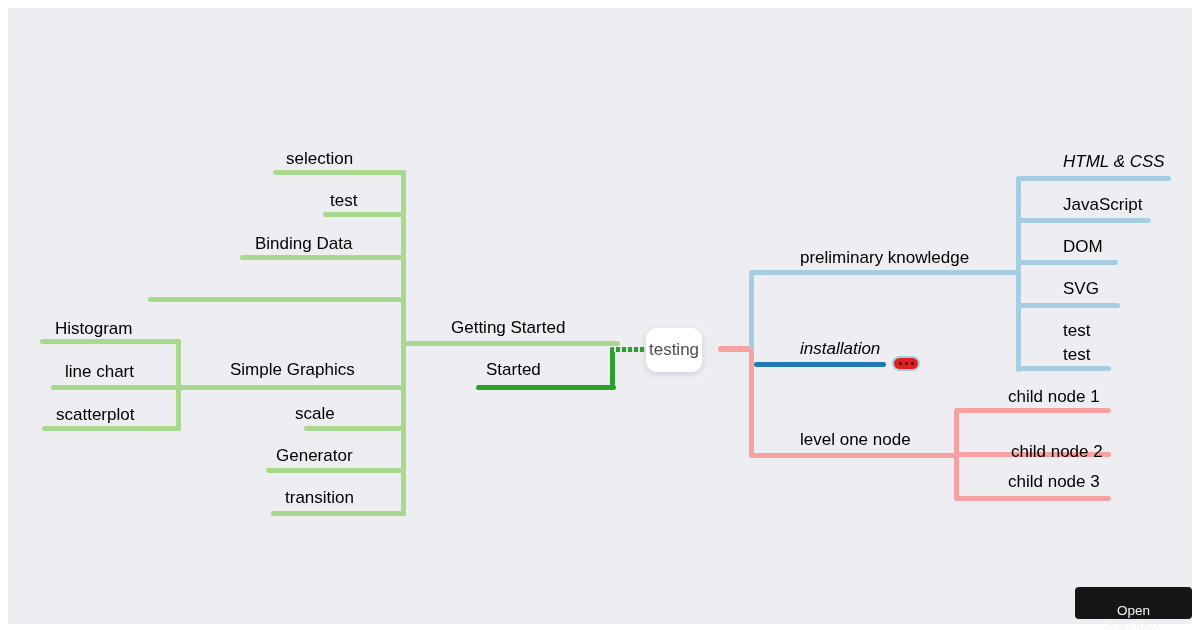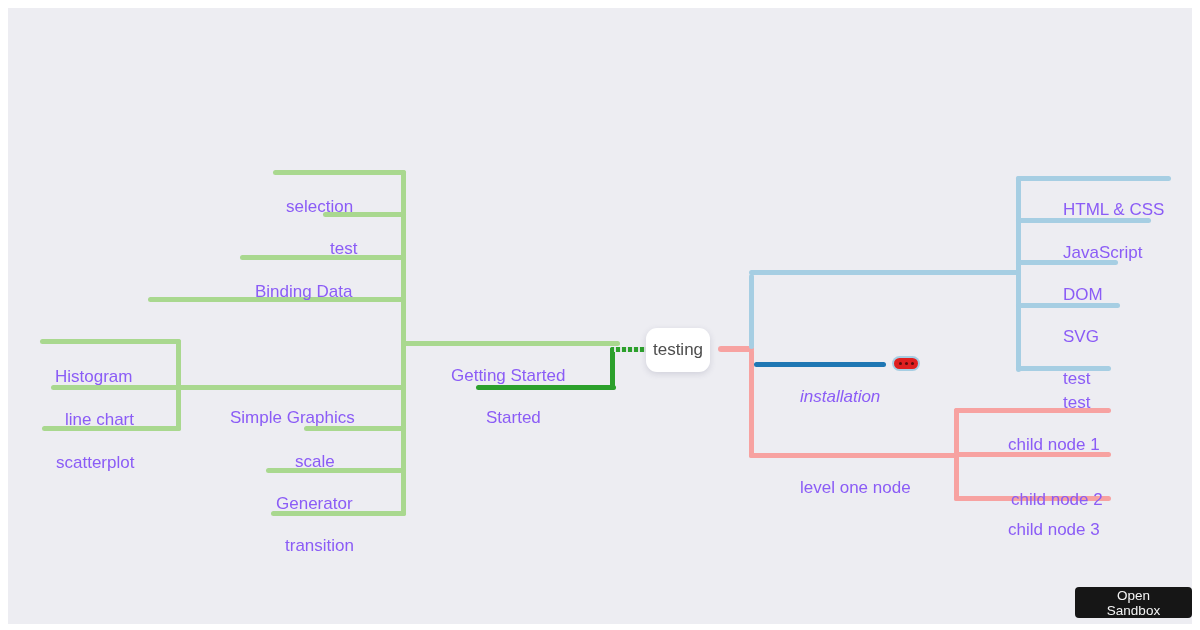--- a/index.html
+++ b/index.html
@@ -26,8 +26,8 @@
   }
   
   .nl{
-    position:absolute;white-space:nowrap;font-size:17px;color:#8b5cf6;
-    line-height:20px;cursor:default;margin-top:48px;
+    position:absolute;white-space:nowrap;font-size:17px;color:#000000;
+    line-height:20px;cursor:default;
   }
   .nl2{line-height:24px;}
   

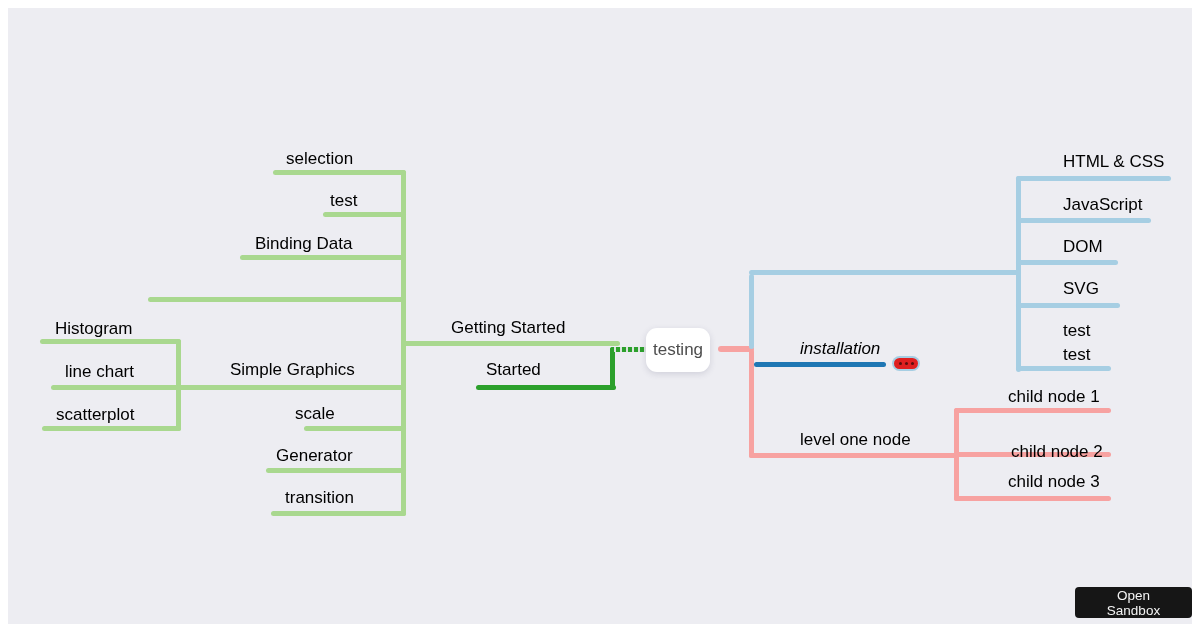--- a/index.html
+++ b/index.html
@@ -112,7 +112,7 @@
     <span class="nl" style="left:277px;top:480px;">transition</span>
     <span class="nl" style="left:478px;top:352px;">Started</span>
 
-    <span class="nl" style="left:1055px;top:144px;">HTML &amp; CSS</span>
+    <span class="nl" style="left:1055px;top:144px;font-style:italic;">HTML &amp; CSS</span>
     <span class="nl" style="left:1055px;top:187px;">JavaScript</span>
     <span class="nl" style="left:1055px;top:229px;">DOM</span>
     <span class="nl" style="left:1055px;top:271px;">SVG</span>

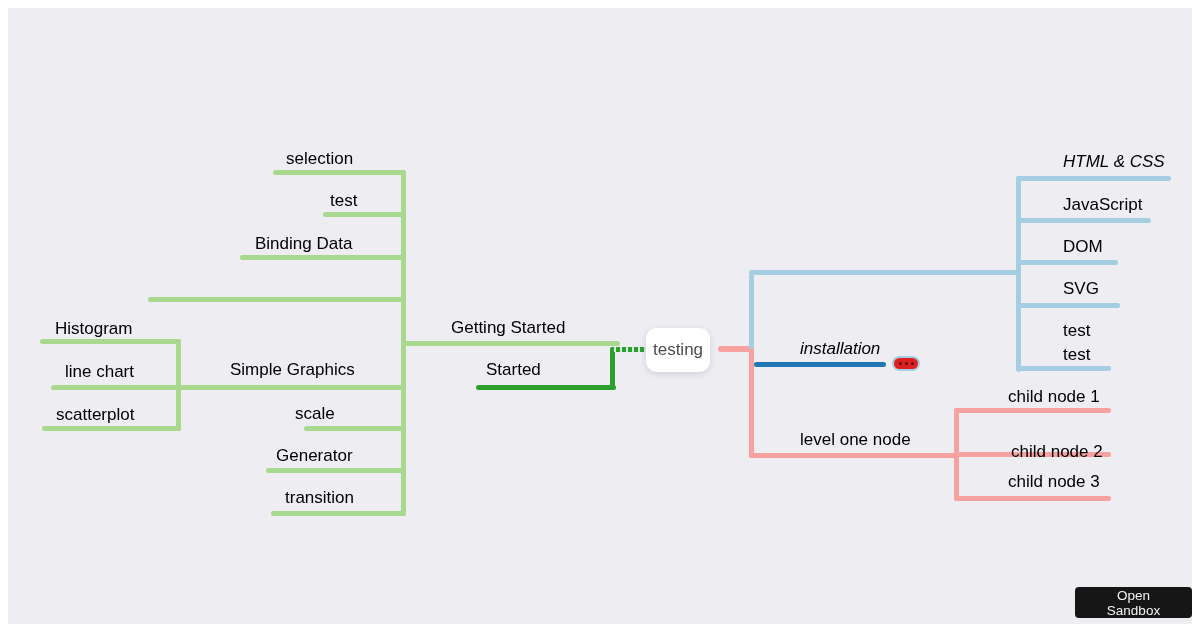--- a/index.html
+++ b/index.html
@@ -112,6 +112,7 @@
     <span class="nl" style="left:277px;top:480px;">transition</span>
     <span class="nl" style="left:478px;top:352px;">Started</span>
 
+    <span class="nl" style="left:792px;top:240px;">preliminary knowledge</span>
     <span class="nl" style="left:1055px;top:144px;font-style:italic;">HTML &amp; CSS</span>
     <span class="nl" style="left:1055px;top:187px;">JavaScript</span>
     <span class="nl" style="left:1055px;top:229px;">DOM</span>

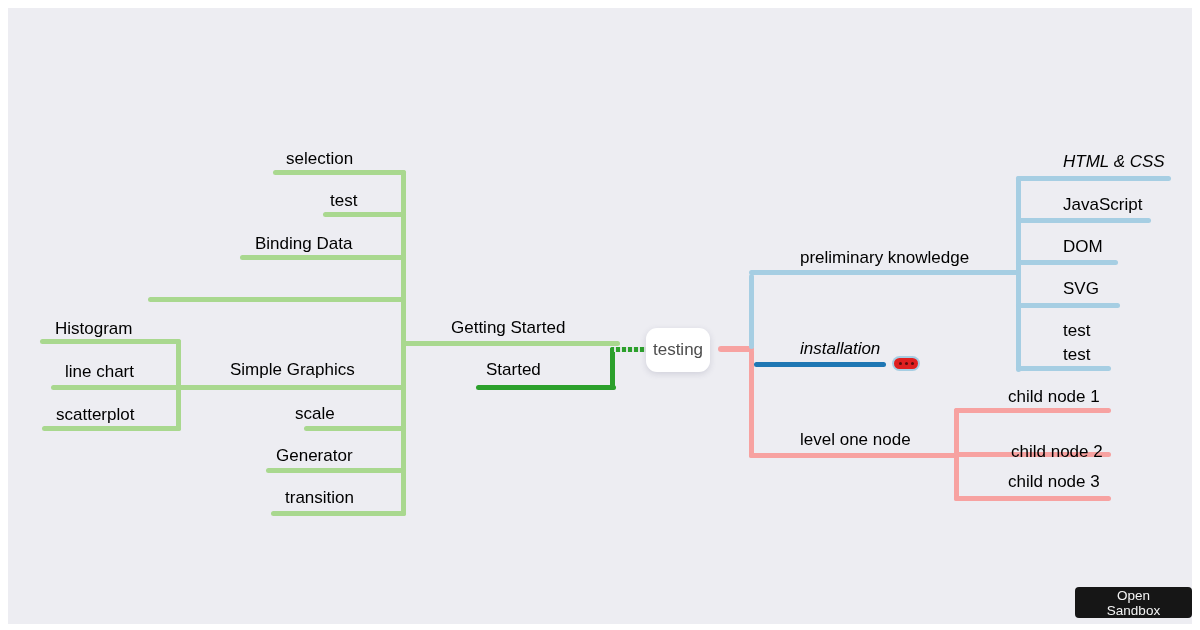--- a/index.html
+++ b/index.html
@@ -32,7 +32,7 @@
   .nl2{line-height:24px;}
   
   .root{
-    position:absolute;left:638px;top:320px;width:64px;height:44px;
+    position:absolute;left:638px;top:320px;width:56px;height:44px;
     background:#ffffff;border-radius:11px;
     box-shadow:0 2px 6px rgba(80,80,110,.18);
     display:flex;align-items:center;justify-content:center;

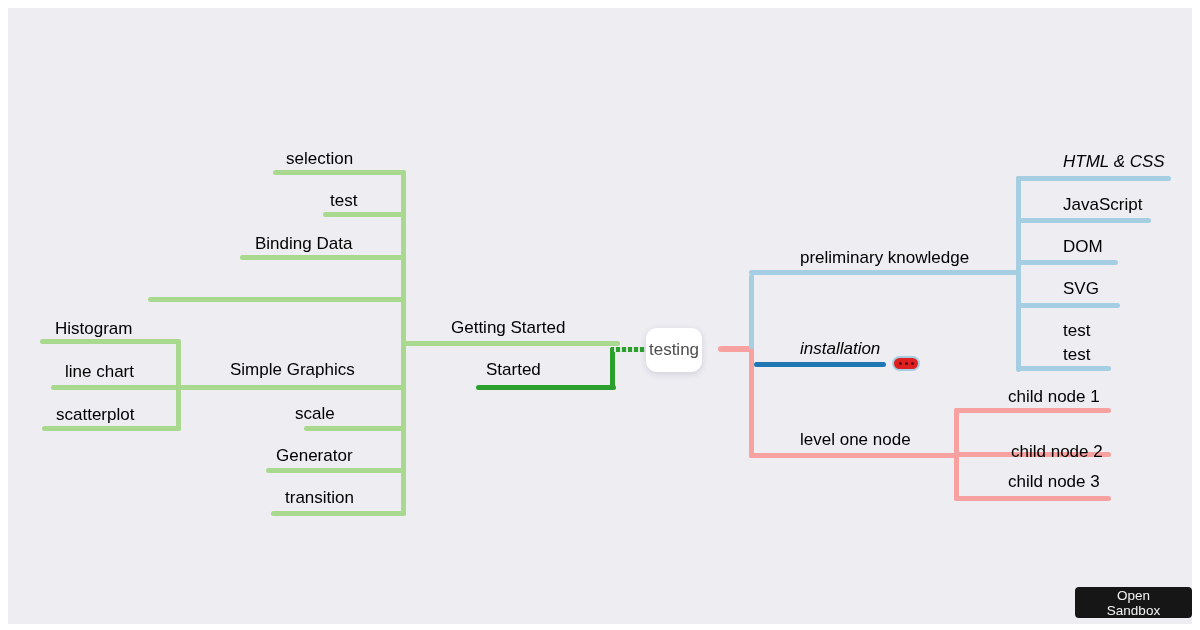--- a/index.html
+++ b/index.html
@@ -50,7 +50,7 @@
   }
   
   .sandbox{
-    position:absolute;left:1067px;top:579px;height:31px;padding:0 14px;
+    position:absolute;left:1067px;top:579px;height:31px;padding:16px 14px;
     background:#161616;color:#f4f4f4;border:none;border-radius:4px;
     font-family:"Liberation Sans",sans-serif;font-size:13.5px;cursor:pointer;
   }

